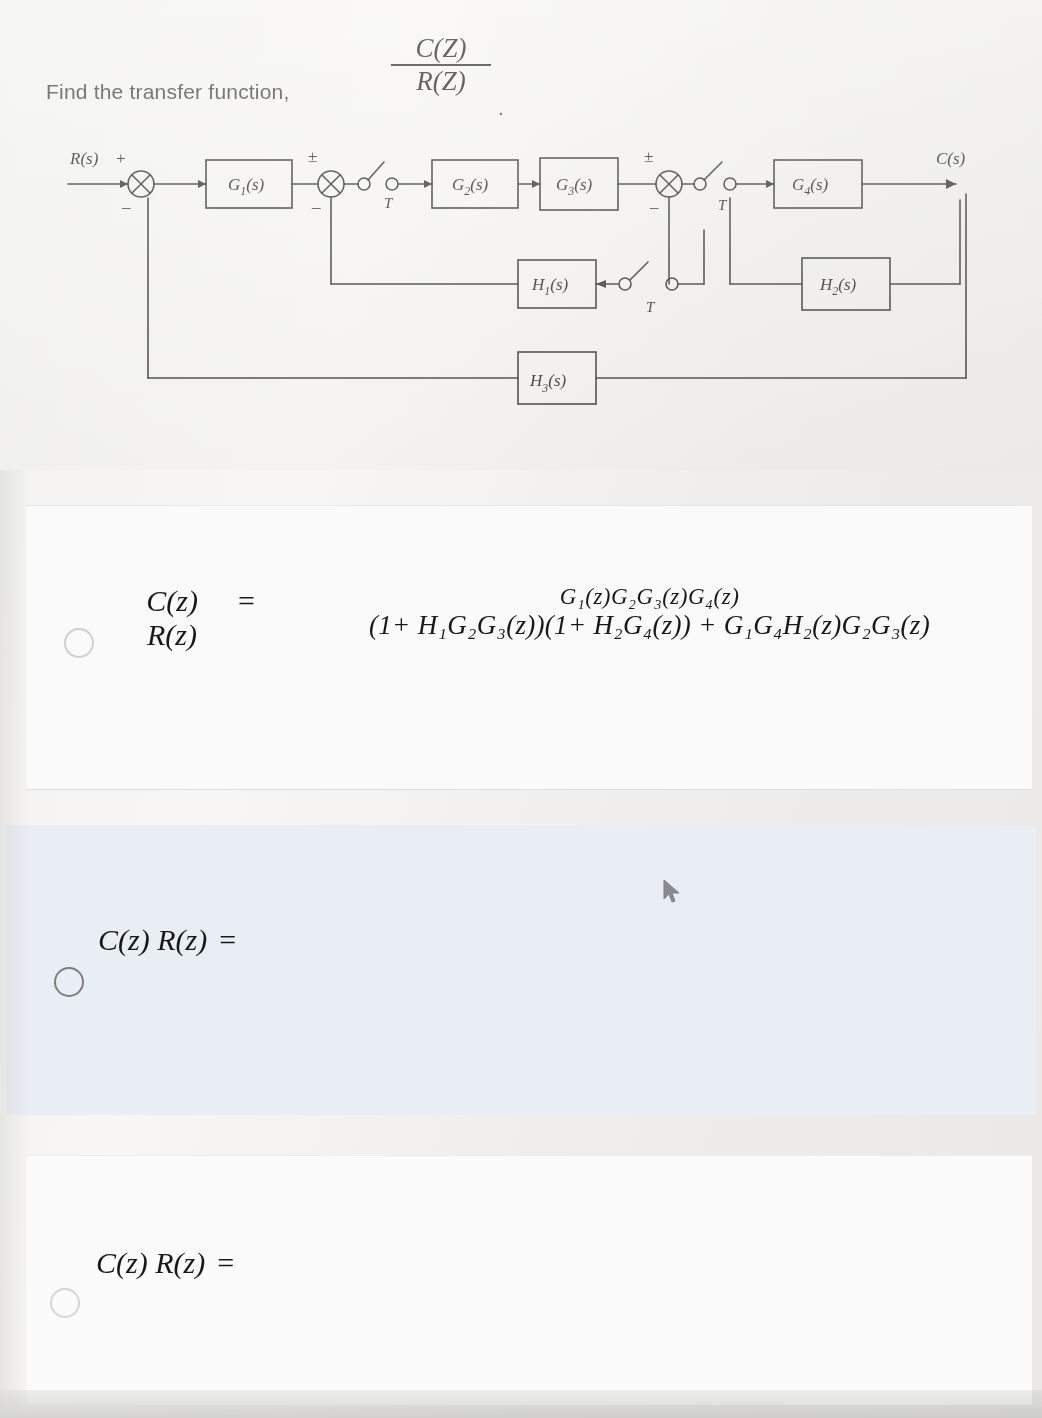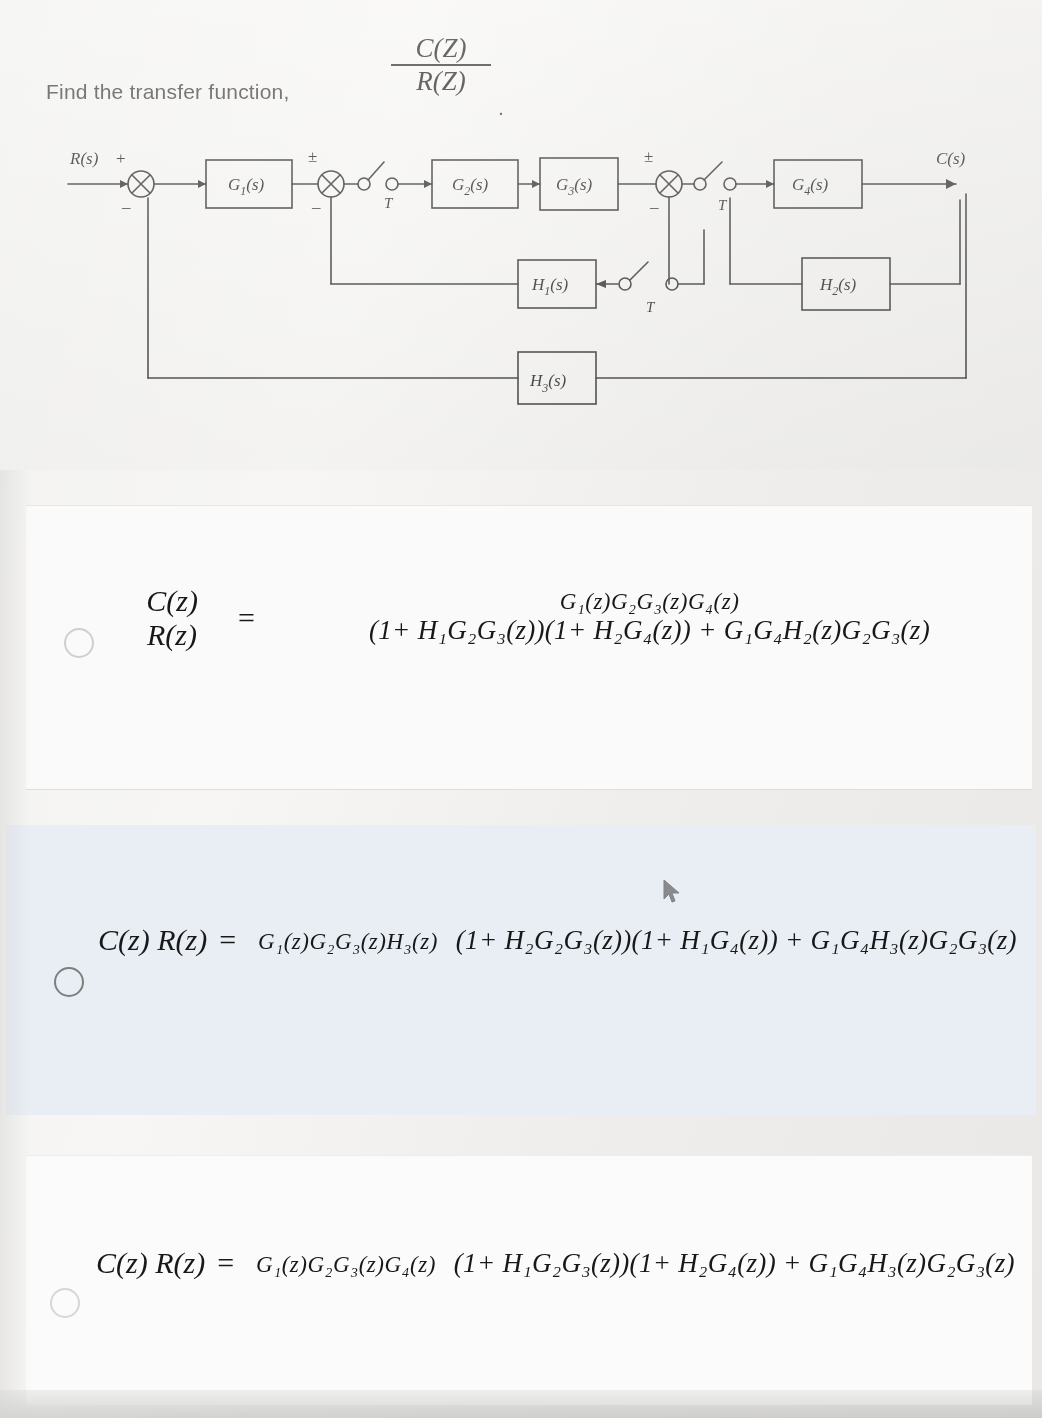--- a/index.html
+++ b/index.html
@@ -128,7 +128,7 @@
     font-family: "Liberation Serif", serif;
     color: #181818;
     display: flex;
-    align-items: center;
+    align-items: flex-start;
   }
   #option-0 .formula { left: 92px; top: 78px; }
   #option-1 .formula { left: 92px; top: 98px; }

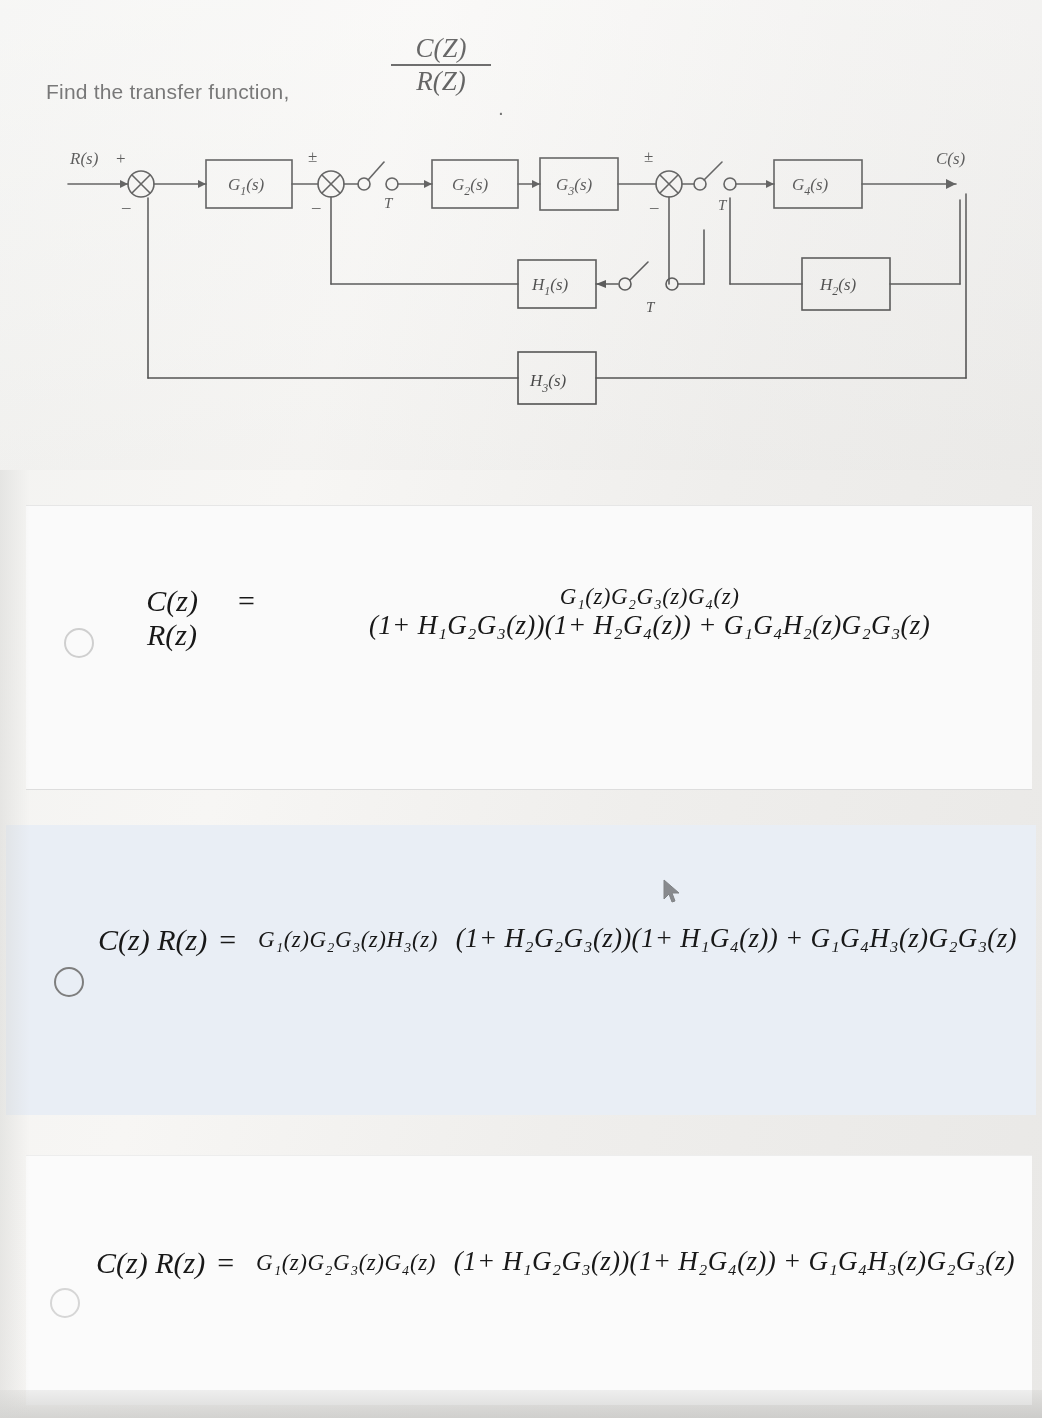--- a/index.html
+++ b/index.html
@@ -333,11 +333,6 @@
       <span>R(z)</span>
     </span>
     <span class="eq">=</span>
-    <span class="rhs">
-      <span class="num">G₁(z)G₂G₃(z)H₃(z)</span>
-      <span class="fbar"></span>
-      <span class="den">(1+ H₂G₂G₃(z))(1+ H₁G₄(z)) + G₁G₄H₃(z)G₂G₃(z)</span>
-    </span>
   </div>
 </div>
 

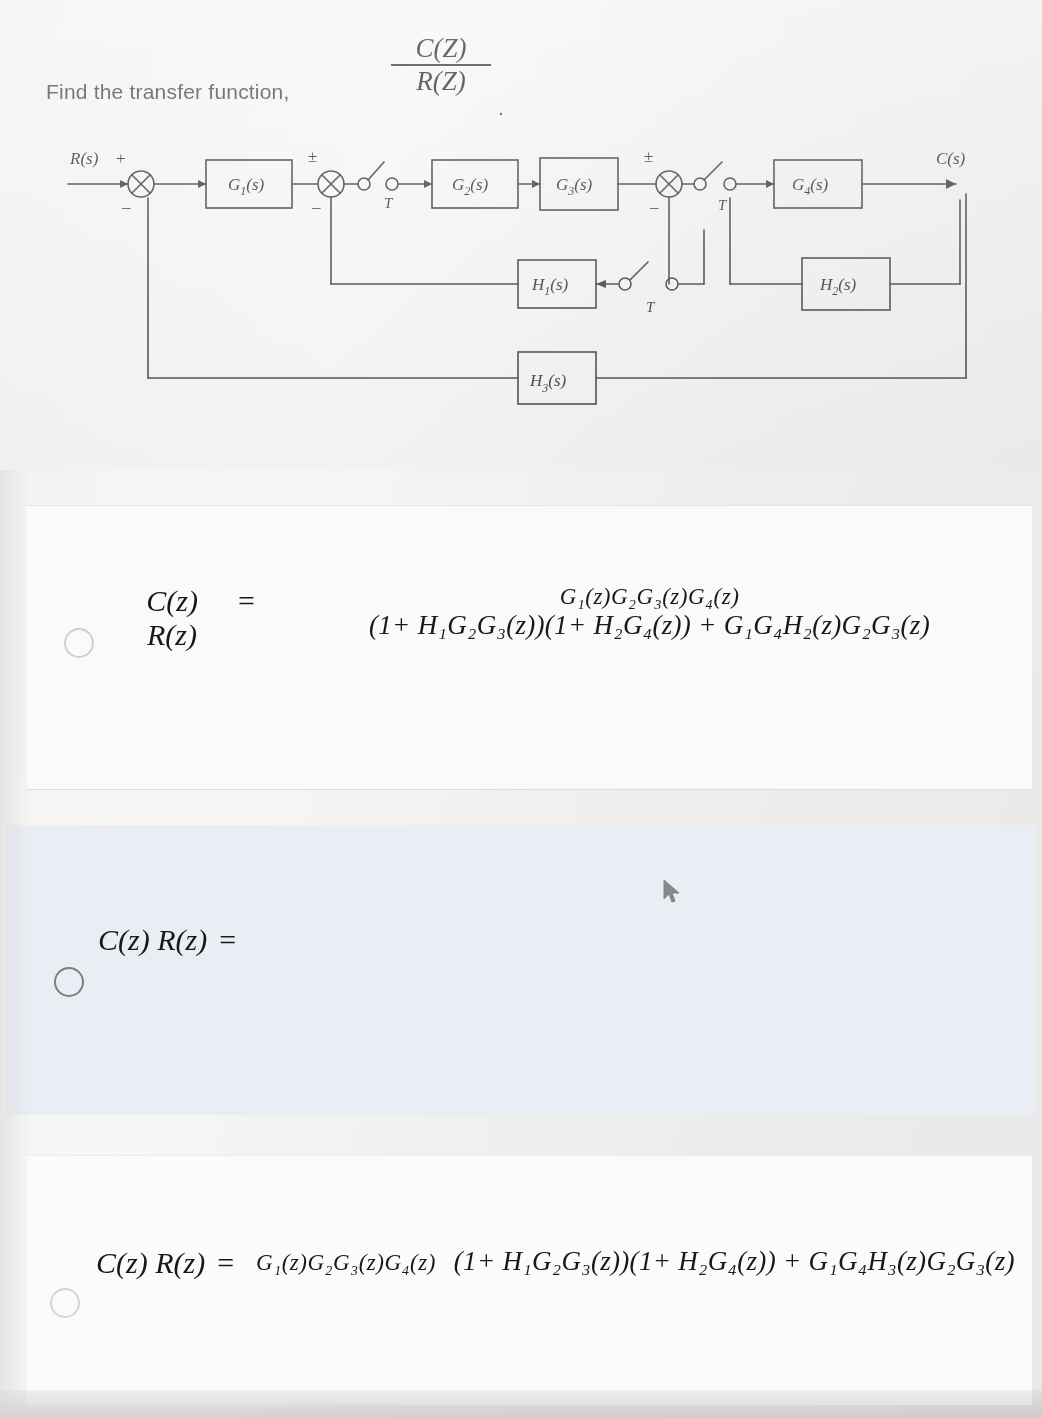--- a/index.html
+++ b/index.html
@@ -351,11 +351,6 @@
       <span>R(z)</span>
     </span>
     <span class="eq">=</span>
-    <span class="rhs">
-      <span class="num">G₁(z)G₂G₃(z)G₄(z)</span>
-      <span class="fbar"></span>
-      <span class="den">(1+ H₁G₂G₃(z))(1+ H₂G₄(z)) + G₁G₄H₃(z)G₂G₃(z)</span>
-    </span>
   </div>
 </div>
 

